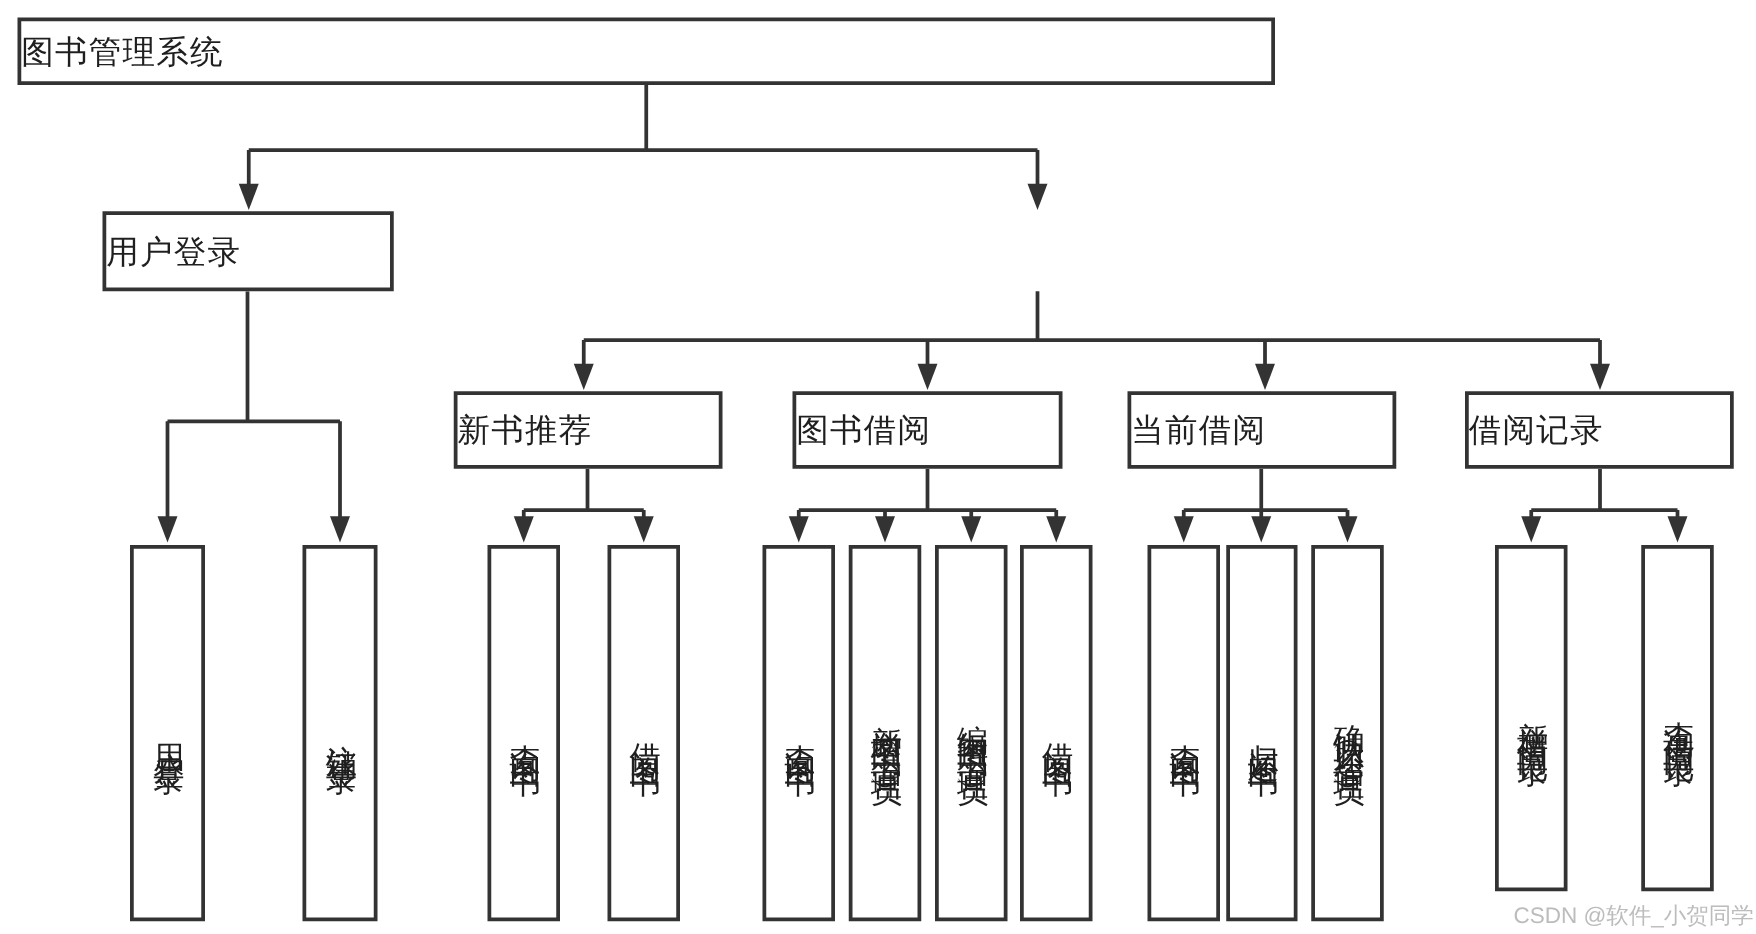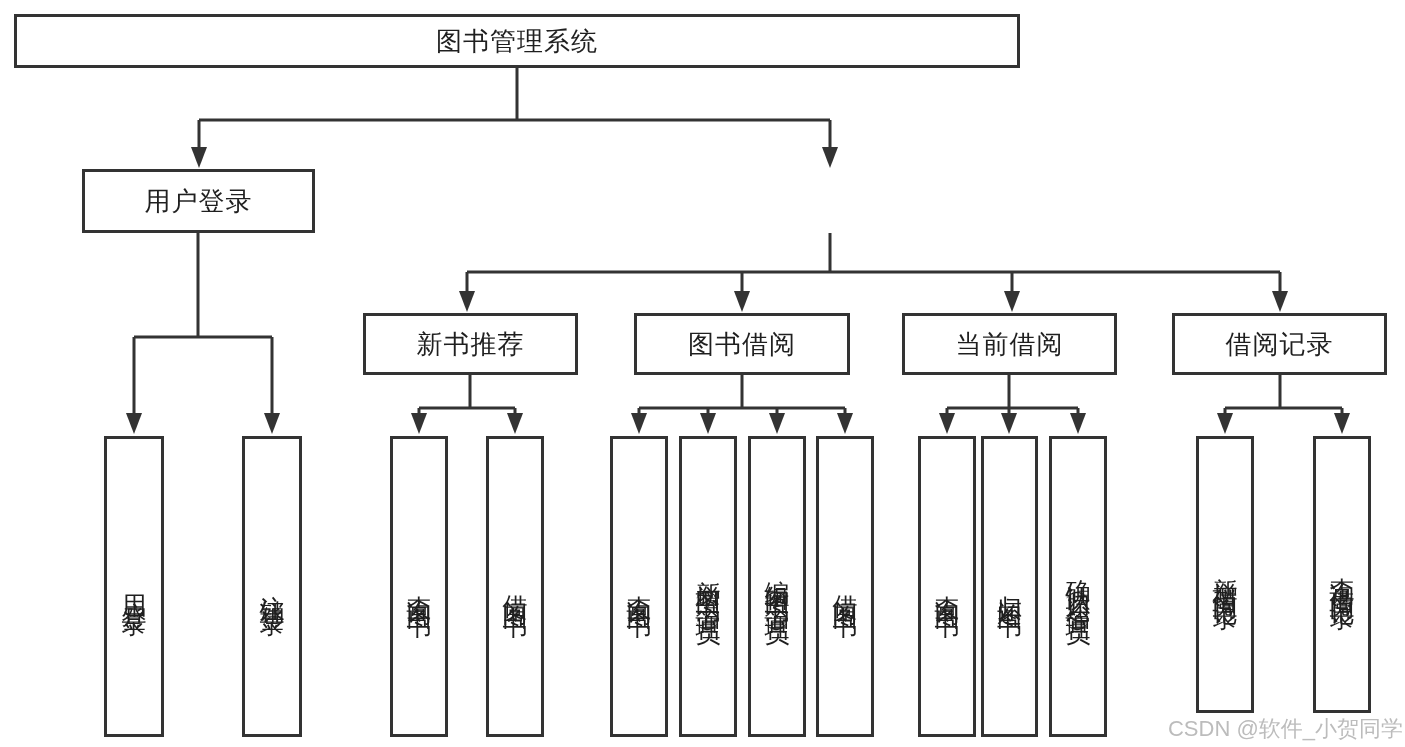--- a/index.html
+++ b/index.html
@@ -22,7 +22,7 @@
     box-sizing:border-box;
     border:3px solid var(--line);
     background:var(--bg);
-    display:flex;align-items:center;justify-content:center;
+    display:flex;align-items:center;
     font-size:26px;color:var(--text);
     letter-spacing:1px;
     z-index:2;

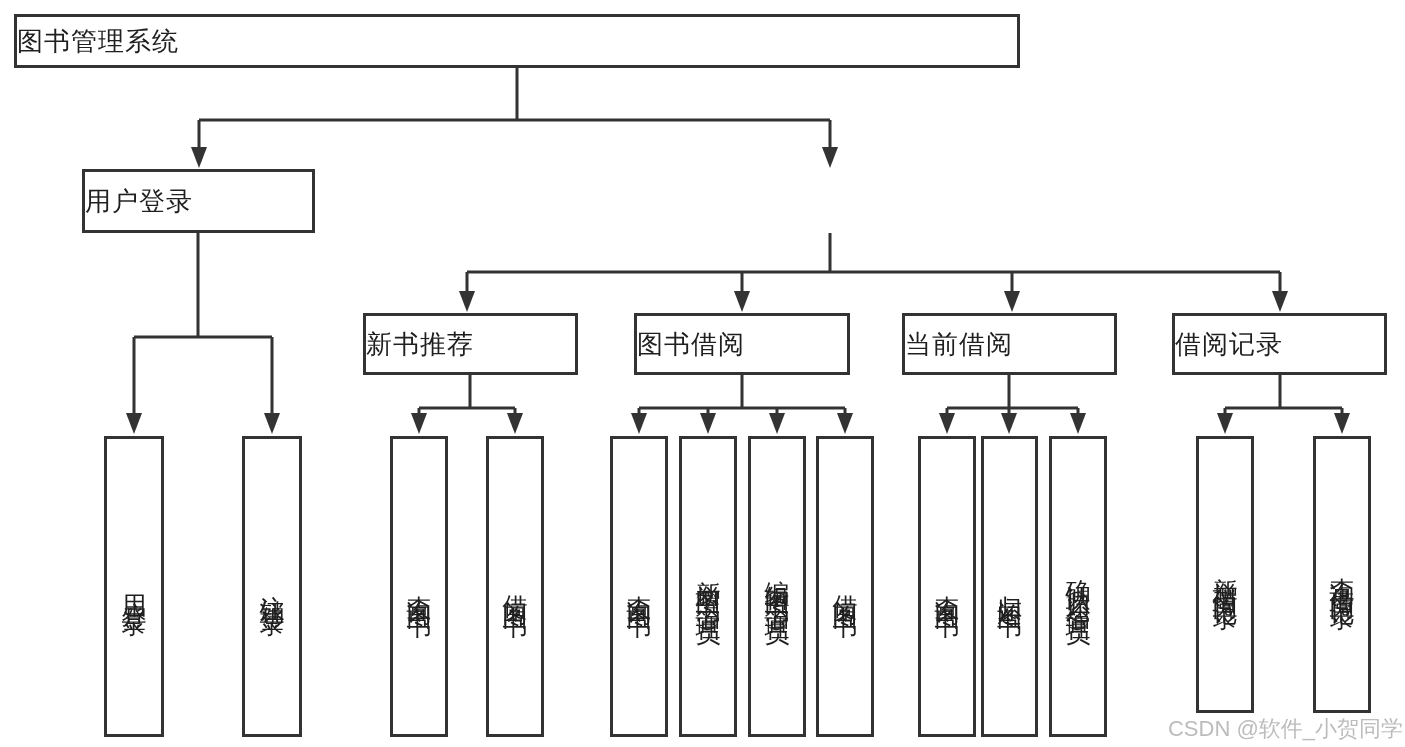--- a/index.html
+++ b/index.html
@@ -46,7 +46,7 @@
   .watermark{
     position:absolute;
     right:2px;bottom:3px;
-    font-size:22px;
+    font-size:18px;
     color:var(--watermark);
     text-shadow:0 0 2px #ffffff;
     z-index:3;

